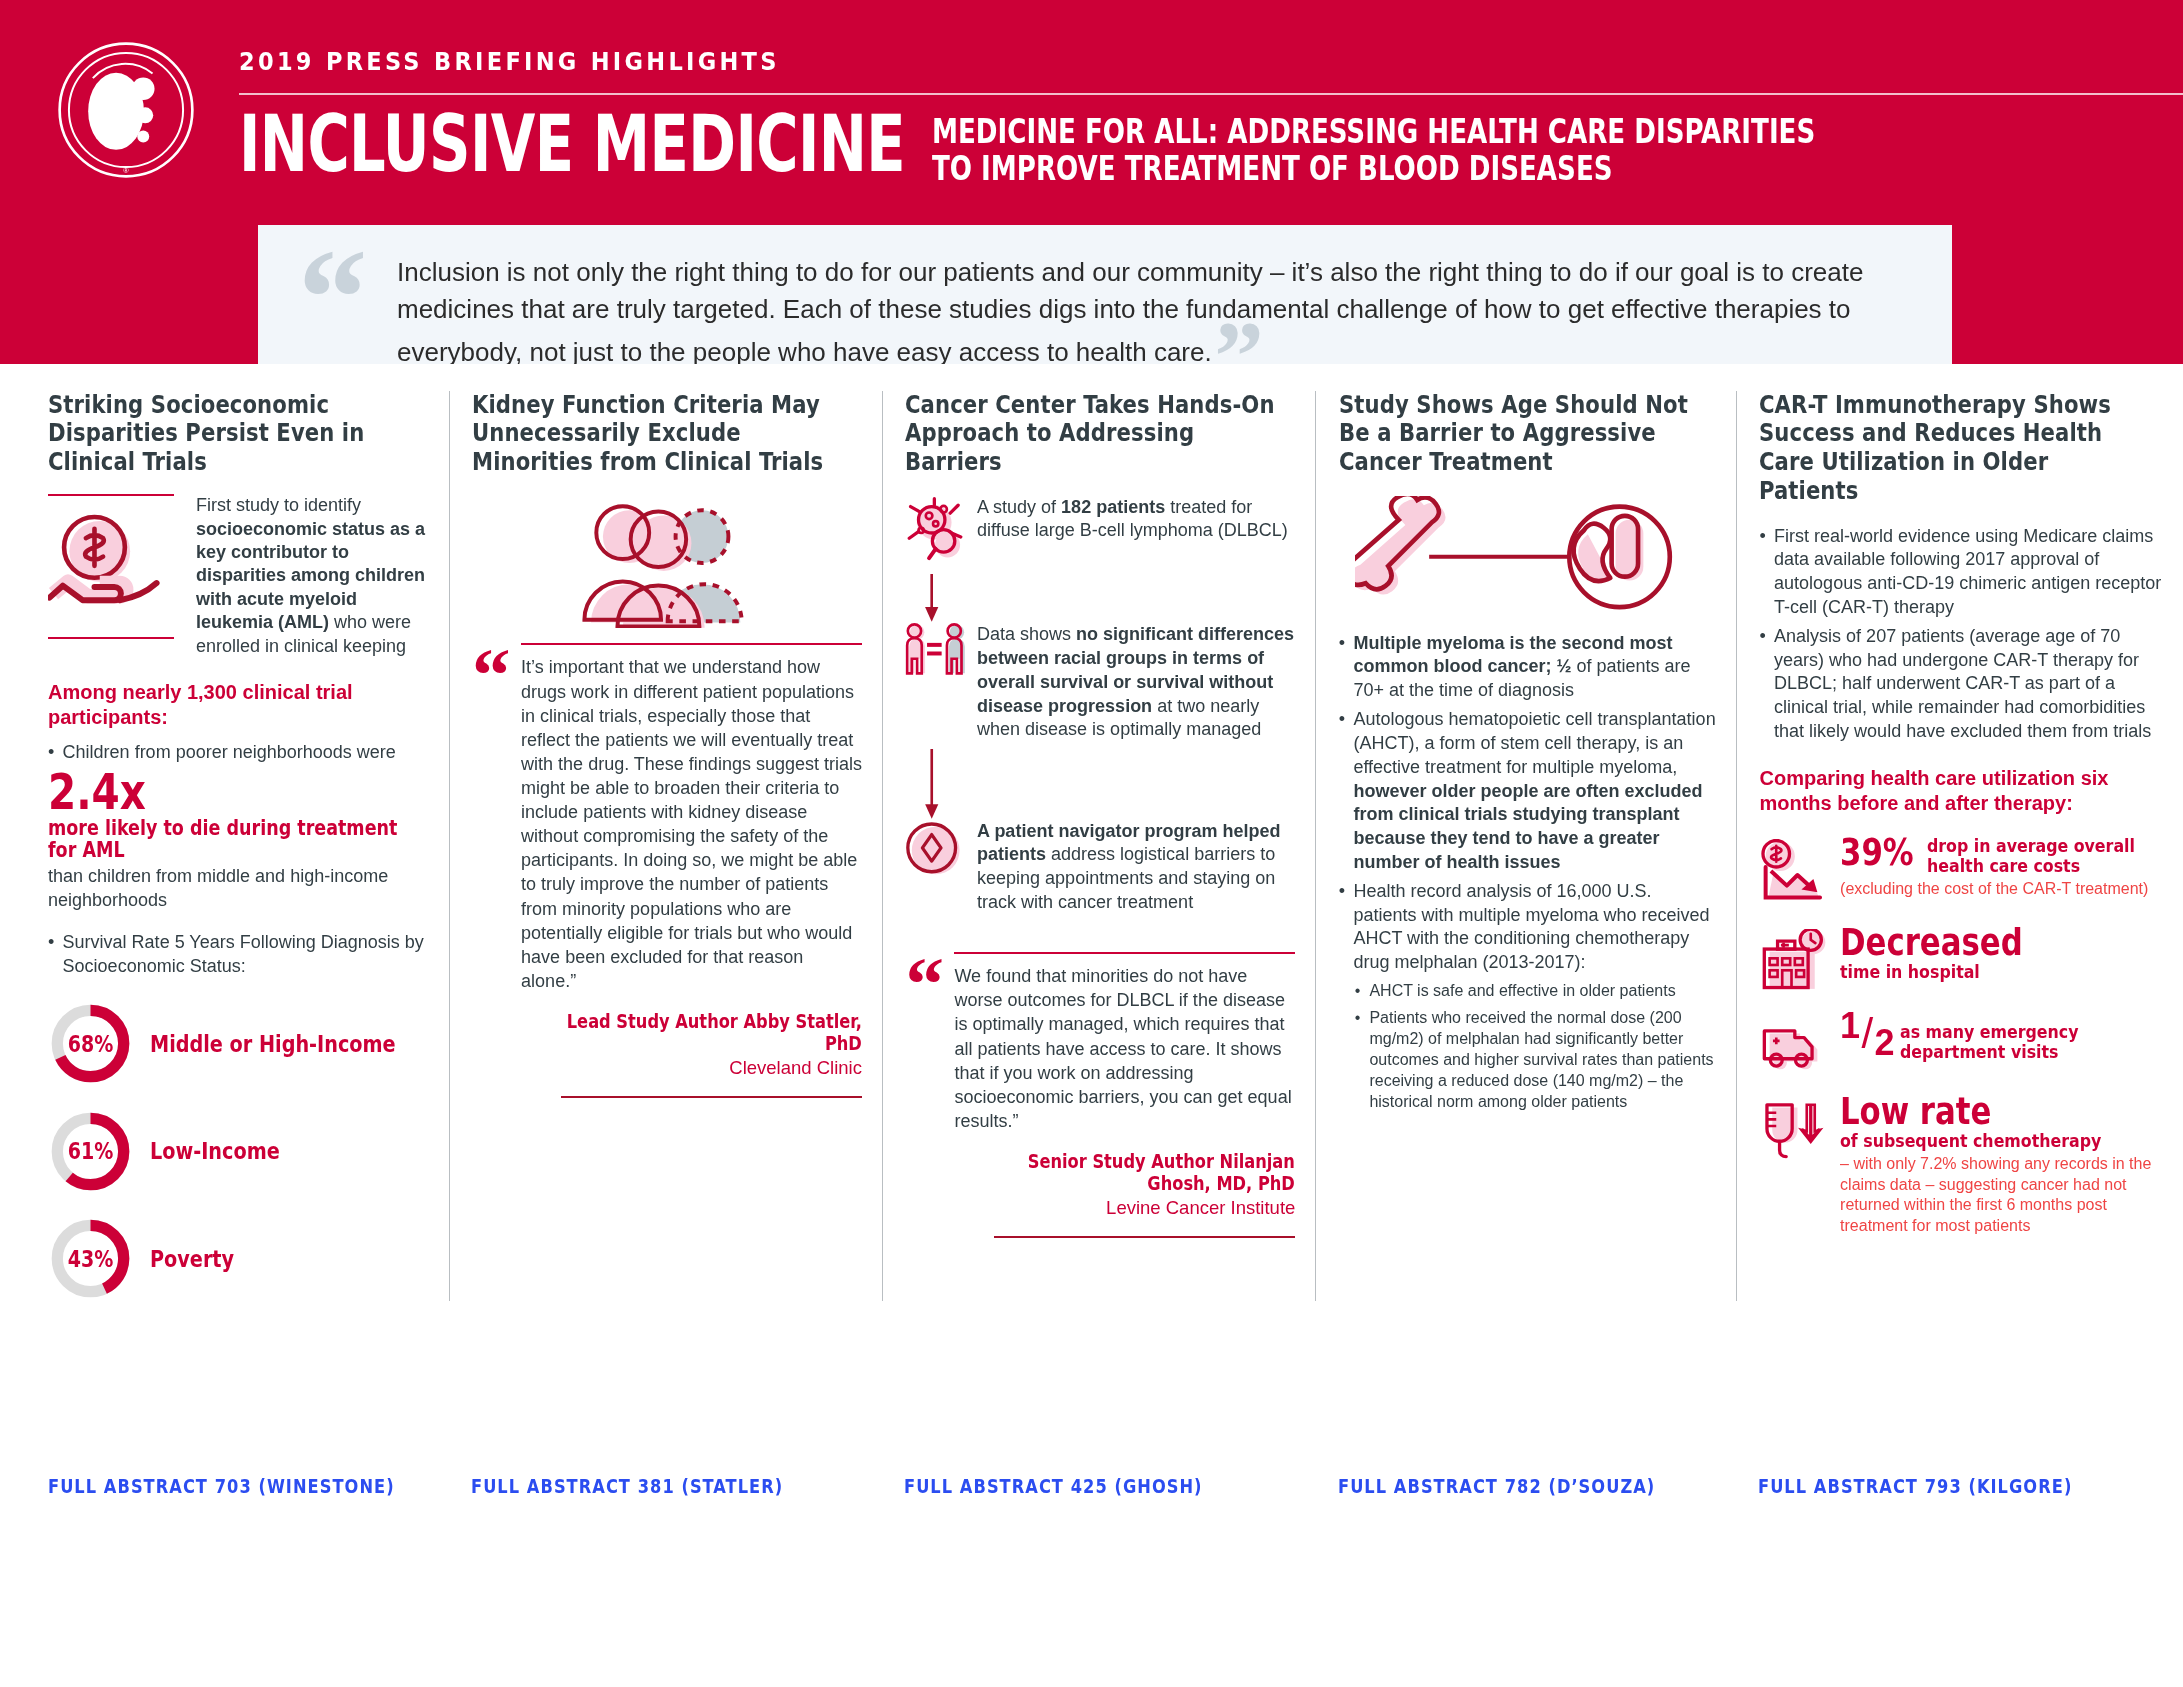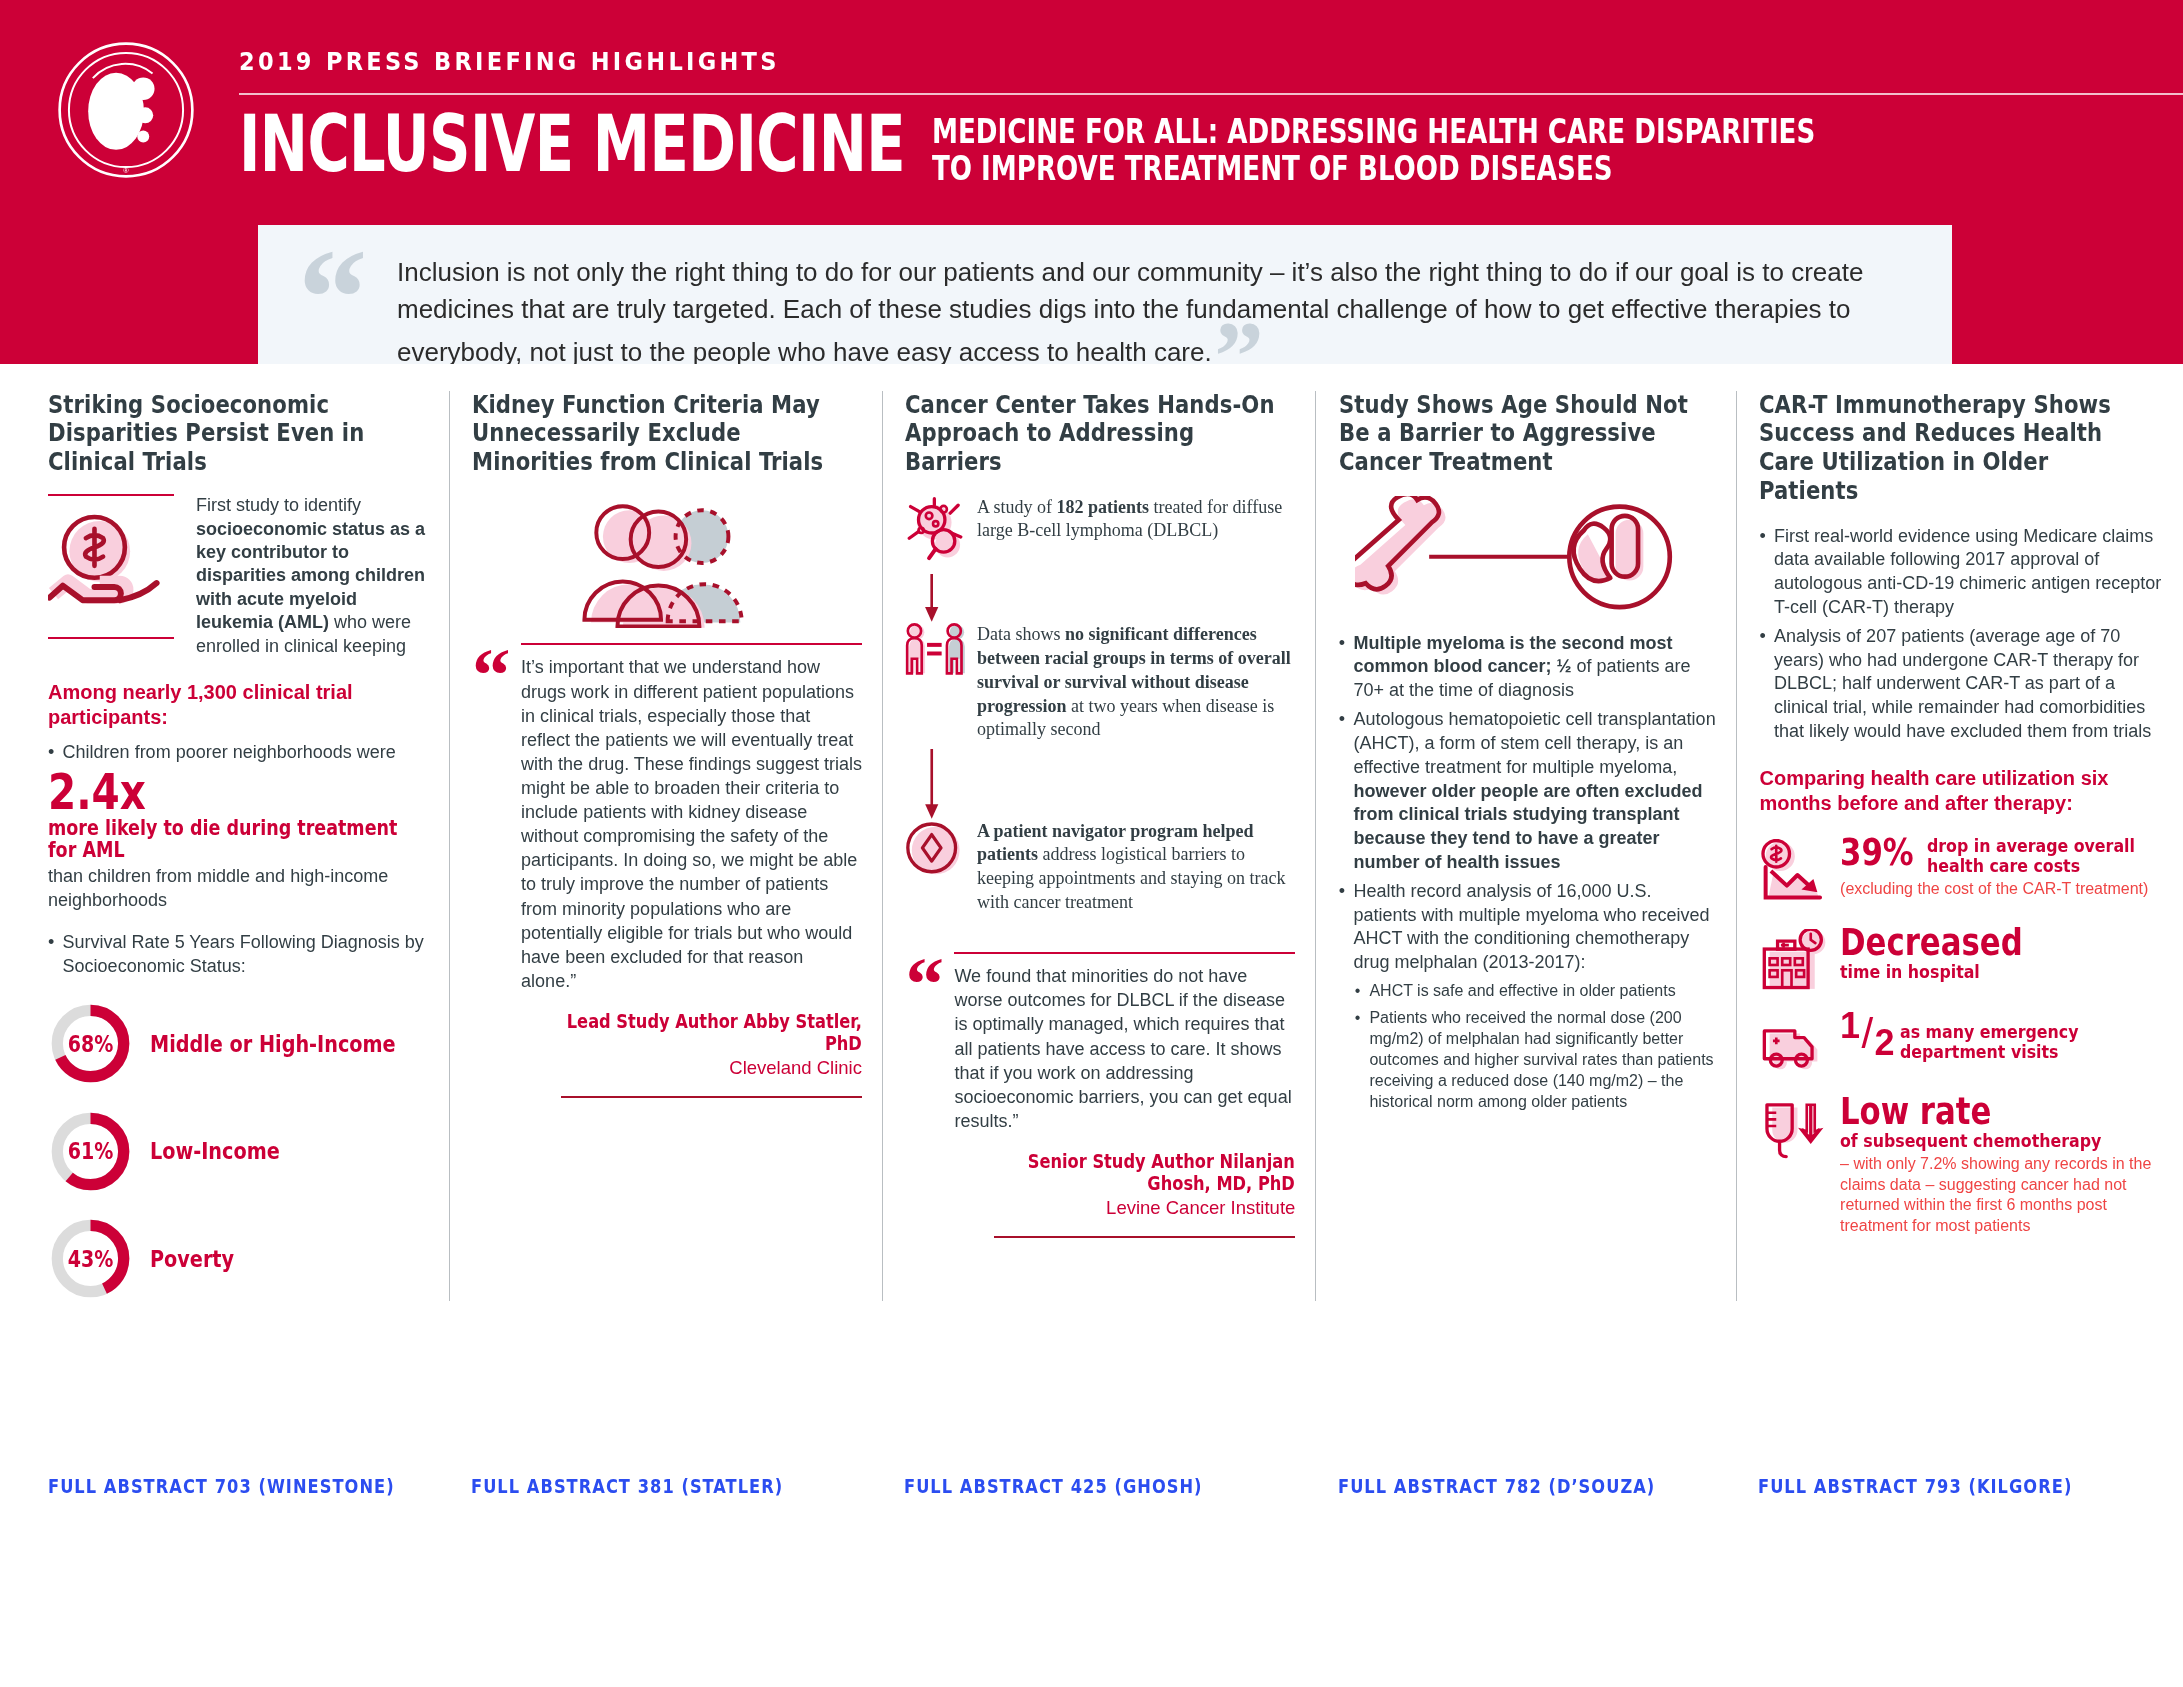--- a/index.html
+++ b/index.html
@@ -227,7 +227,7 @@
   
   .flow-item { display: flex; position: relative; margin-bottom: 6.6px; }
   .flow-icon { width: 69px; flex: 0 0 69px; position: relative; }
-  .flow-copy { font-size: 18px; line-height: 1.32; padding-left: 2.6px; font-family: Liberation Serif, serif; }
+  .flow-copy { font-size: 18px; line-height: 1.32; padding-left: 2.6px; }
   .flow-arrow { position: relative; height: 71px; width: 69px; }
 
   

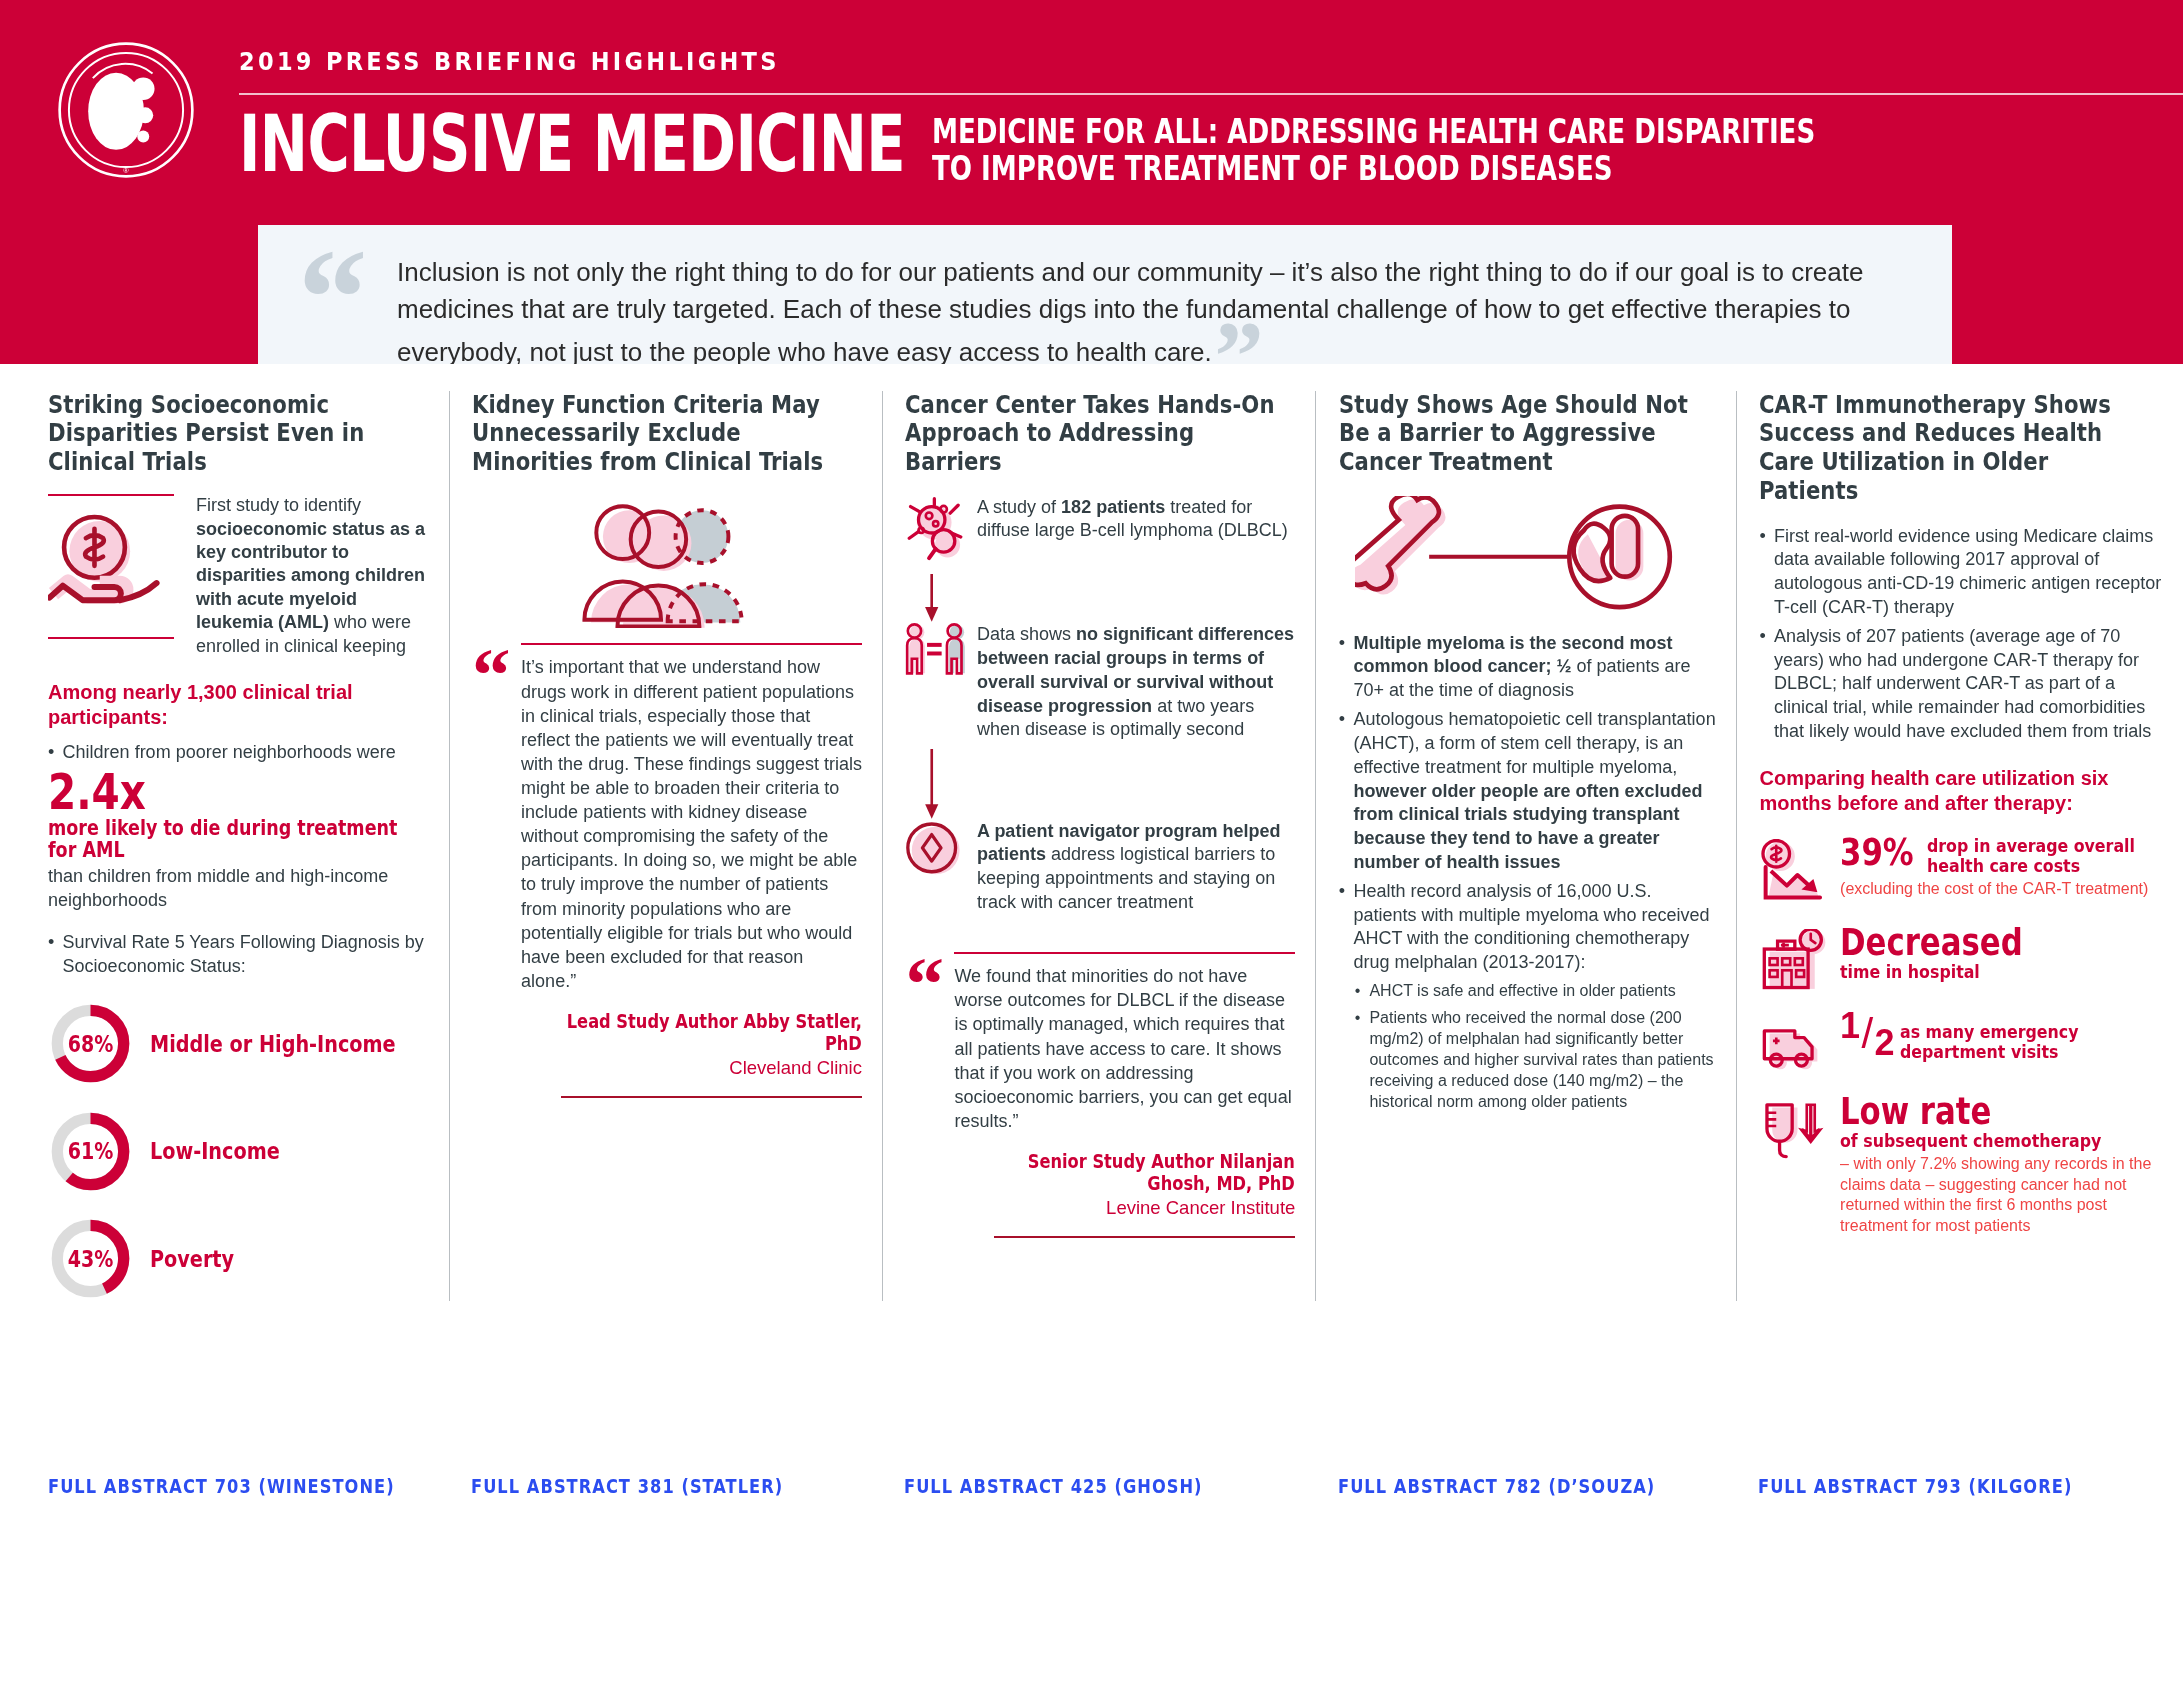--- a/index.html
+++ b/index.html
@@ -473,7 +473,7 @@
           <rect x="33" y="43" width="22" height="6" fill="#cc0037"></rect>
         </svg>
       </div>
-      <div class="flow-copy"><span>Data shows </span><b>no significant differences between racial groups in terms of overall survival or survival without disease progression</b><span> at two years when disease is optimally second</span></div>
+      <div class="flow-copy"><span>Data shows </span><b>no significant differences between racial groups in terms of overall survival or survival without disease progression</b><span> at two nearly when disease is optimally managed</span></div>
     </div>
     <div class="flow-arrow">
       <svg width="64" height="71" viewBox="0 0 96 108">

